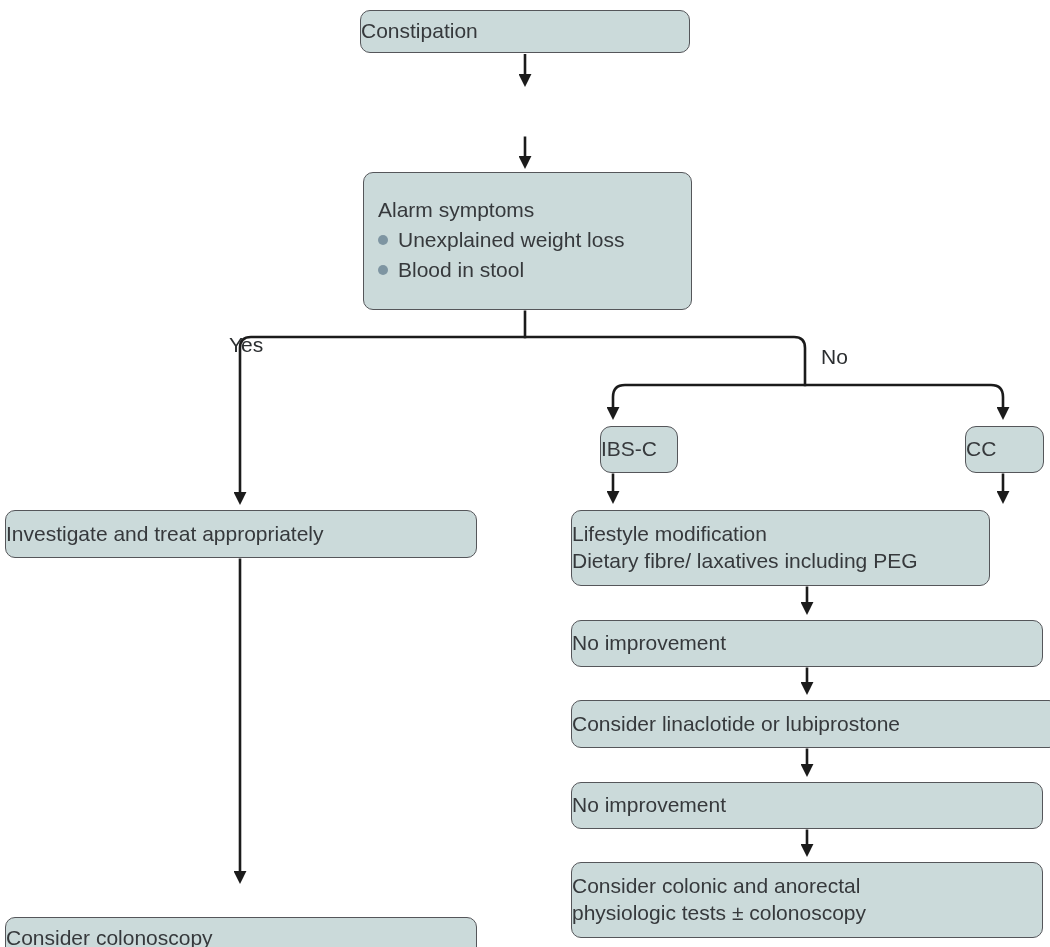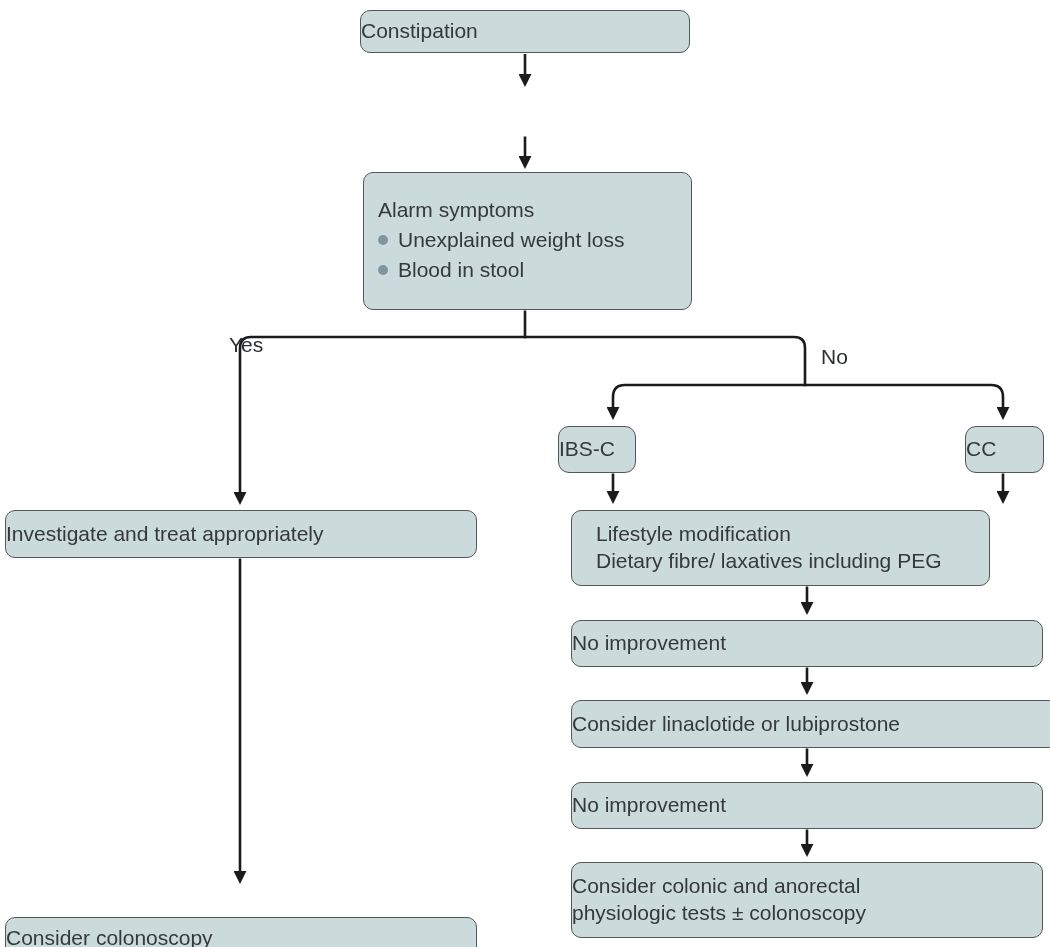--- a/index.html
+++ b/index.html
@@ -44,7 +44,7 @@
                     align-items: flex-start; text-align: center; padding: 6px 12px 6px 14px; }
   .n-investigate  { left: 5px;   top: 510px; width: 472px; height: 48px; }
   .n-colonoscopy  { left: 5px;   top: 889px; width: 472px; height: 42px; margin-top: 28px; }
-  .n-ibsc         { left: 558px; top: 426px; width: 78px;  height: 47px; }
+  .n-ibsc         { left: 600px; top: 426px; width: 78px;  height: 47px; }
   .n-cc           { left: 965px; top: 426px; width: 79px;  height: 47px; }
   .n-lifestyle    { left: 571px; top: 510px; width: 419px; height: 76px; padding-left: 24px; }
   .n-noimp1       { left: 571px; top: 620px; width: 472px; height: 47px; }

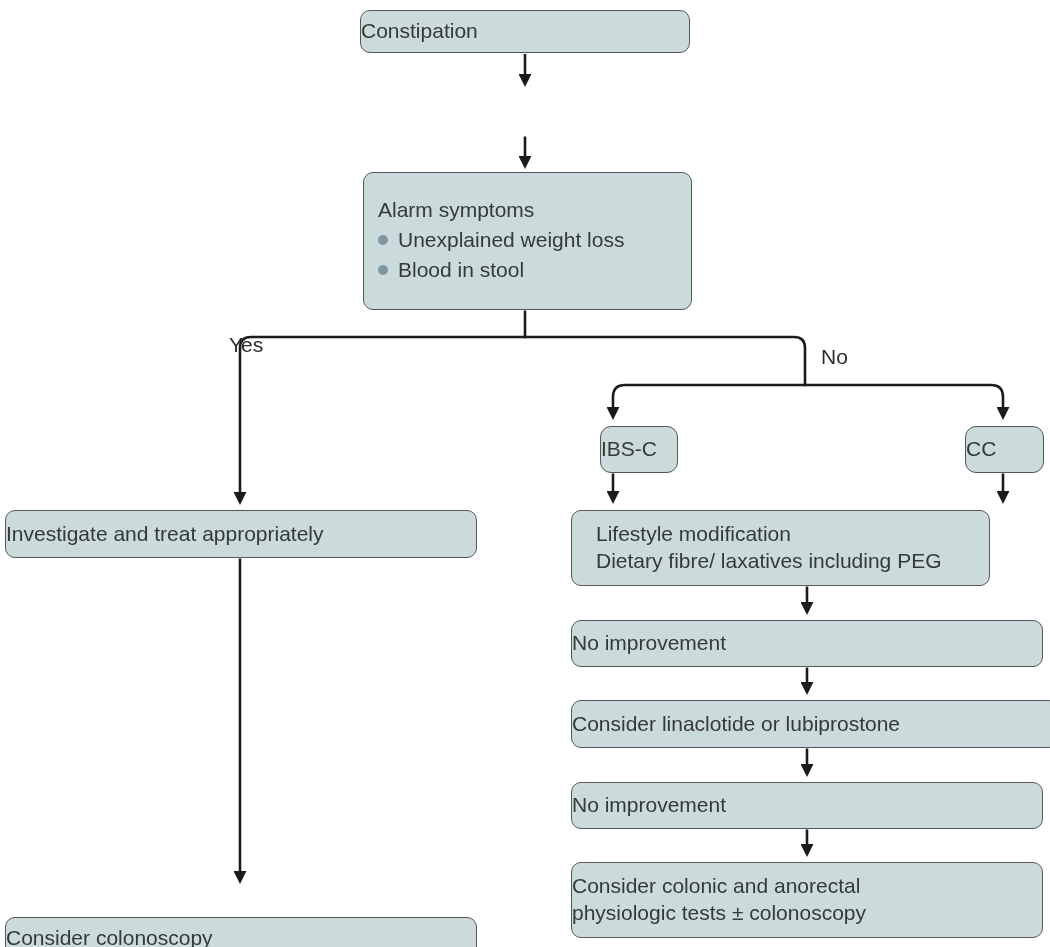--- a/index.html
+++ b/index.html
@@ -46,7 +46,7 @@
   .n-colonoscopy  { left: 5px;   top: 889px; width: 472px; height: 42px; margin-top: 28px; }
   .n-ibsc         { left: 600px; top: 426px; width: 78px;  height: 47px; }
   .n-cc           { left: 965px; top: 426px; width: 79px;  height: 47px; }
-  .n-lifestyle    { left: 571px; top: 510px; width: 419px; height: 76px; padding-left: 24px; }
+  .n-lifestyle    { left: 571px; top: 510px; width: 419px; height: 76px; }
   .n-noimp1       { left: 571px; top: 620px; width: 472px; height: 47px; }
   .n-linaclotide  { left: 571px; top: 700px; width: 488px; height: 48px; }
   .n-noimp2       { left: 571px; top: 782px; width: 472px; height: 47px; }

